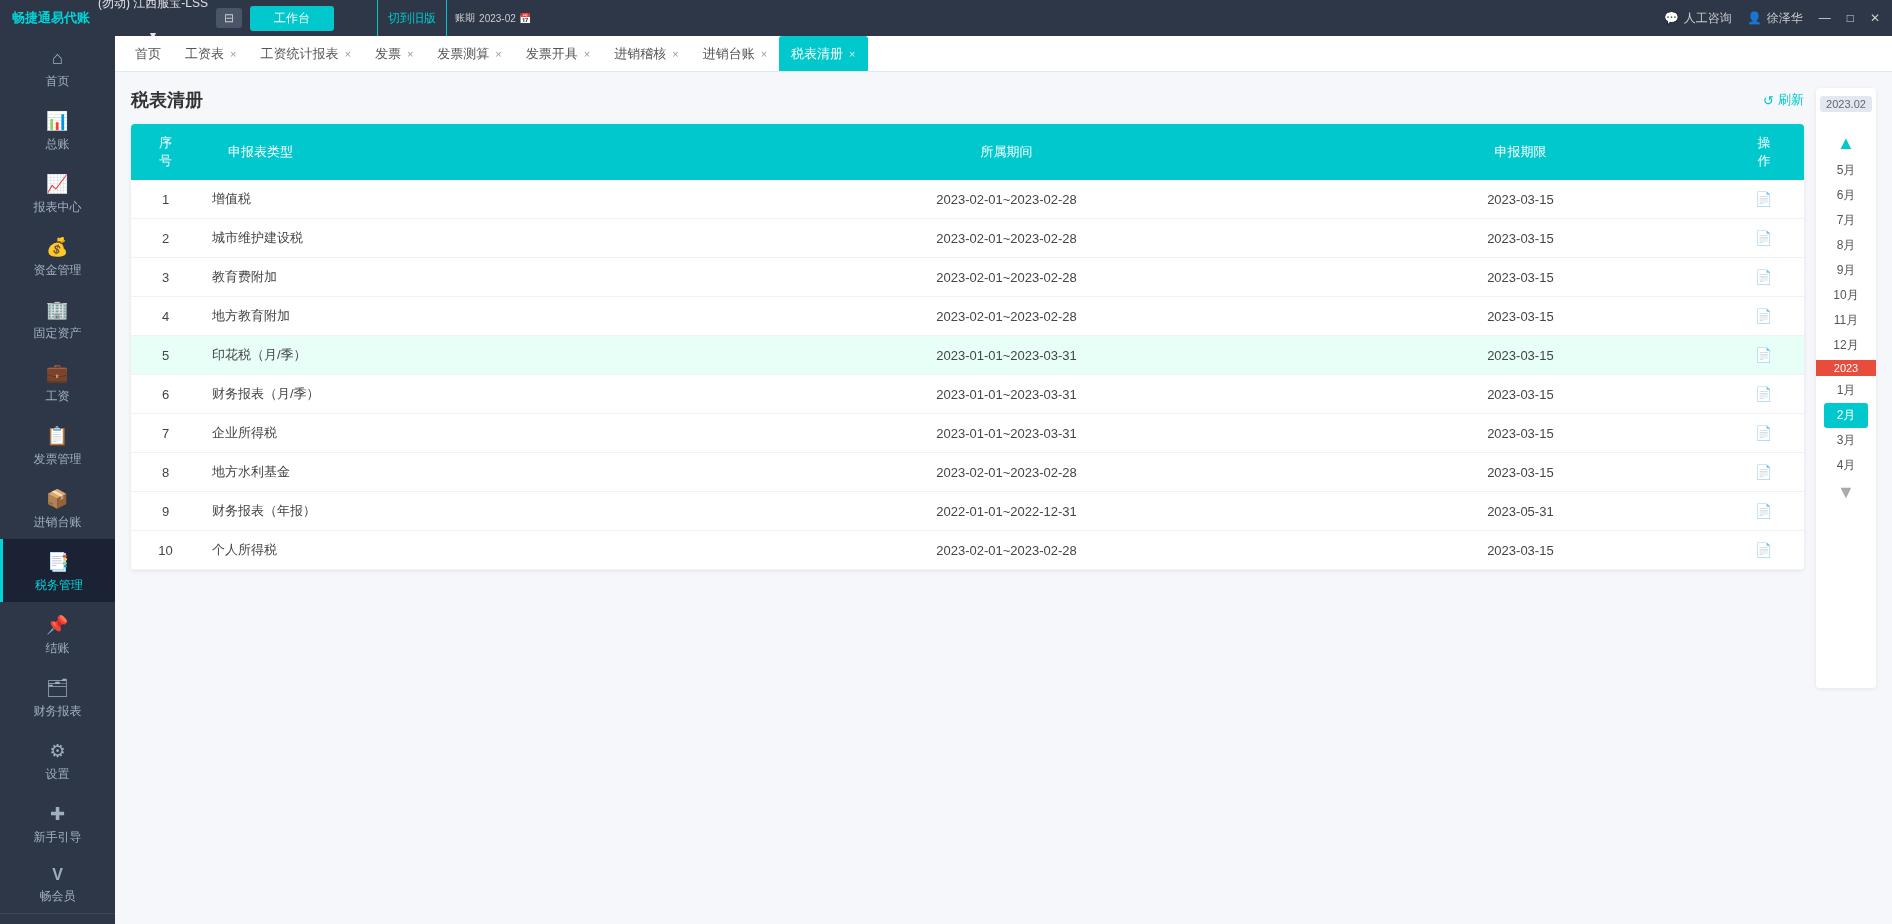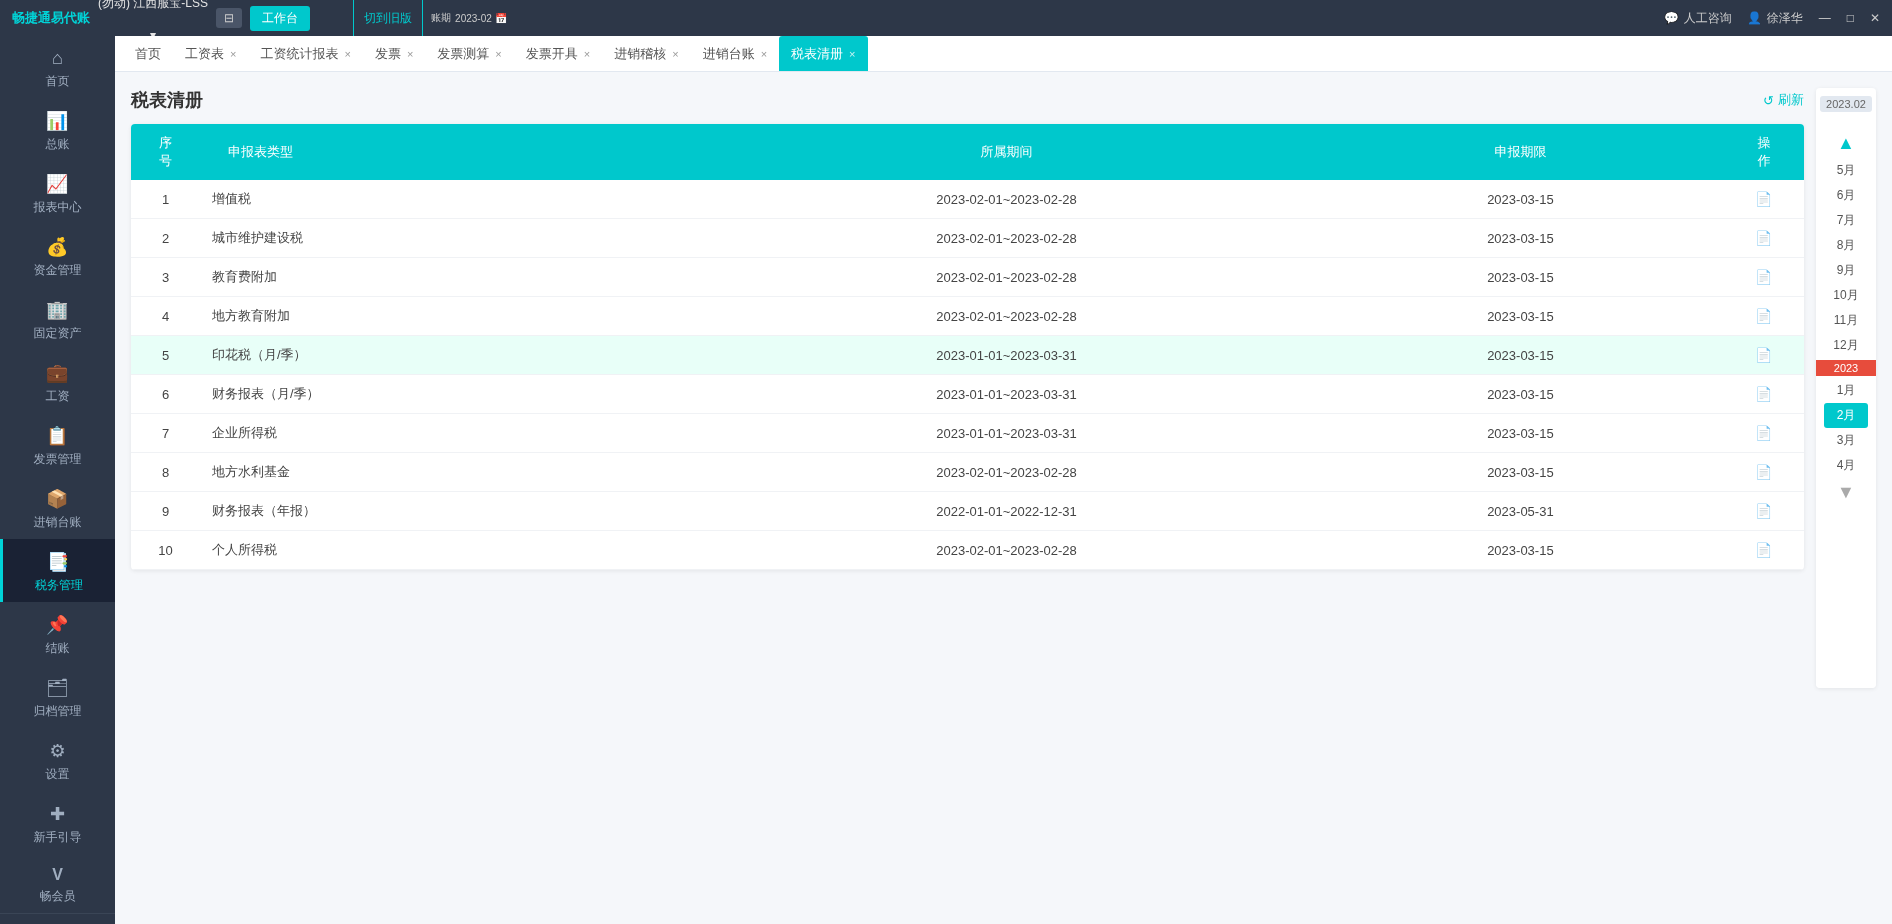--- a/index.html
+++ b/index.html
@@ -18,7 +18,7 @@
     .topbar-logo { color: #00d4d8; font-size: 13px; font-weight: bold; }
     .topbar-company { color: #e5e5e5; font-size: 12px; display: flex; align-items: center; gap: 16px; flex-direction: column; }
     .topbar-icon-btn { background: #4a5568; border: none; color: #ccc; padding: 3px 8px; border-radius: 3px; cursor: pointer; font-size: 12px; }
-    .topbar-btn { background: #00c8cc; border: none; color: #fff; padding: 4px 12px; border-radius: 3px; cursor: pointer; font-size: 12px; }
+    .topbar-btn { background: #00c8cc; border: none; color: #fff; padding: 4px 24px; border-radius: 3px; cursor: pointer; font-size: 12px; }
     .topbar-switch-btn { background: transparent; border: 1px solid #00c8cc; color: #00c8cc; padding: 16px 10px; border-radius: 3px; cursor: pointer; font-size: 12px; margin-left: 35px; }
     .topbar-period { color: #ccc; font-size: 10px; display: flex; align-items: center; gap: 4px; }
     .topbar-right { display: flex; align-items: center; gap: 16px; color: #ccc; font-size: 12px; }

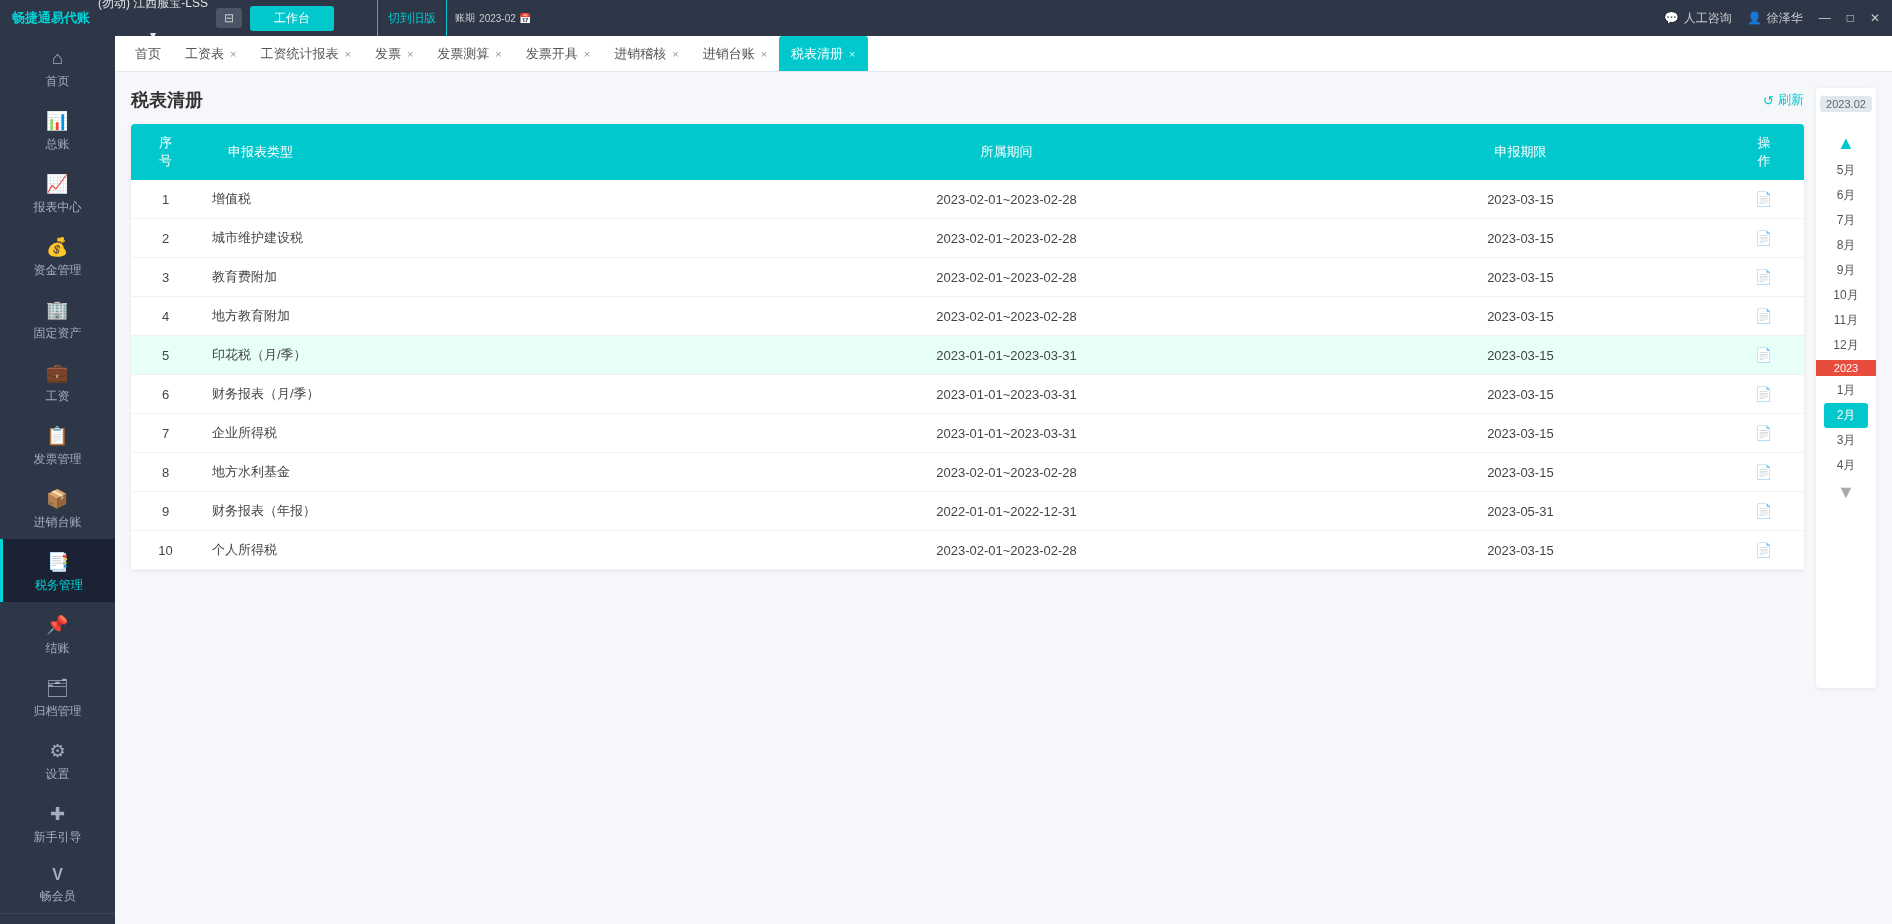--- a/index.html
+++ b/index.html
@@ -244,7 +244,7 @@
     </div>
     <div class="sidebar-item">
       <span class="sidebar-icon">🗂</span>
-      <span>归档管理</span>
+      <span>财务报表</span>
     </div>
     <div class="sidebar-item">
       <span class="sidebar-icon">⚙</span>

